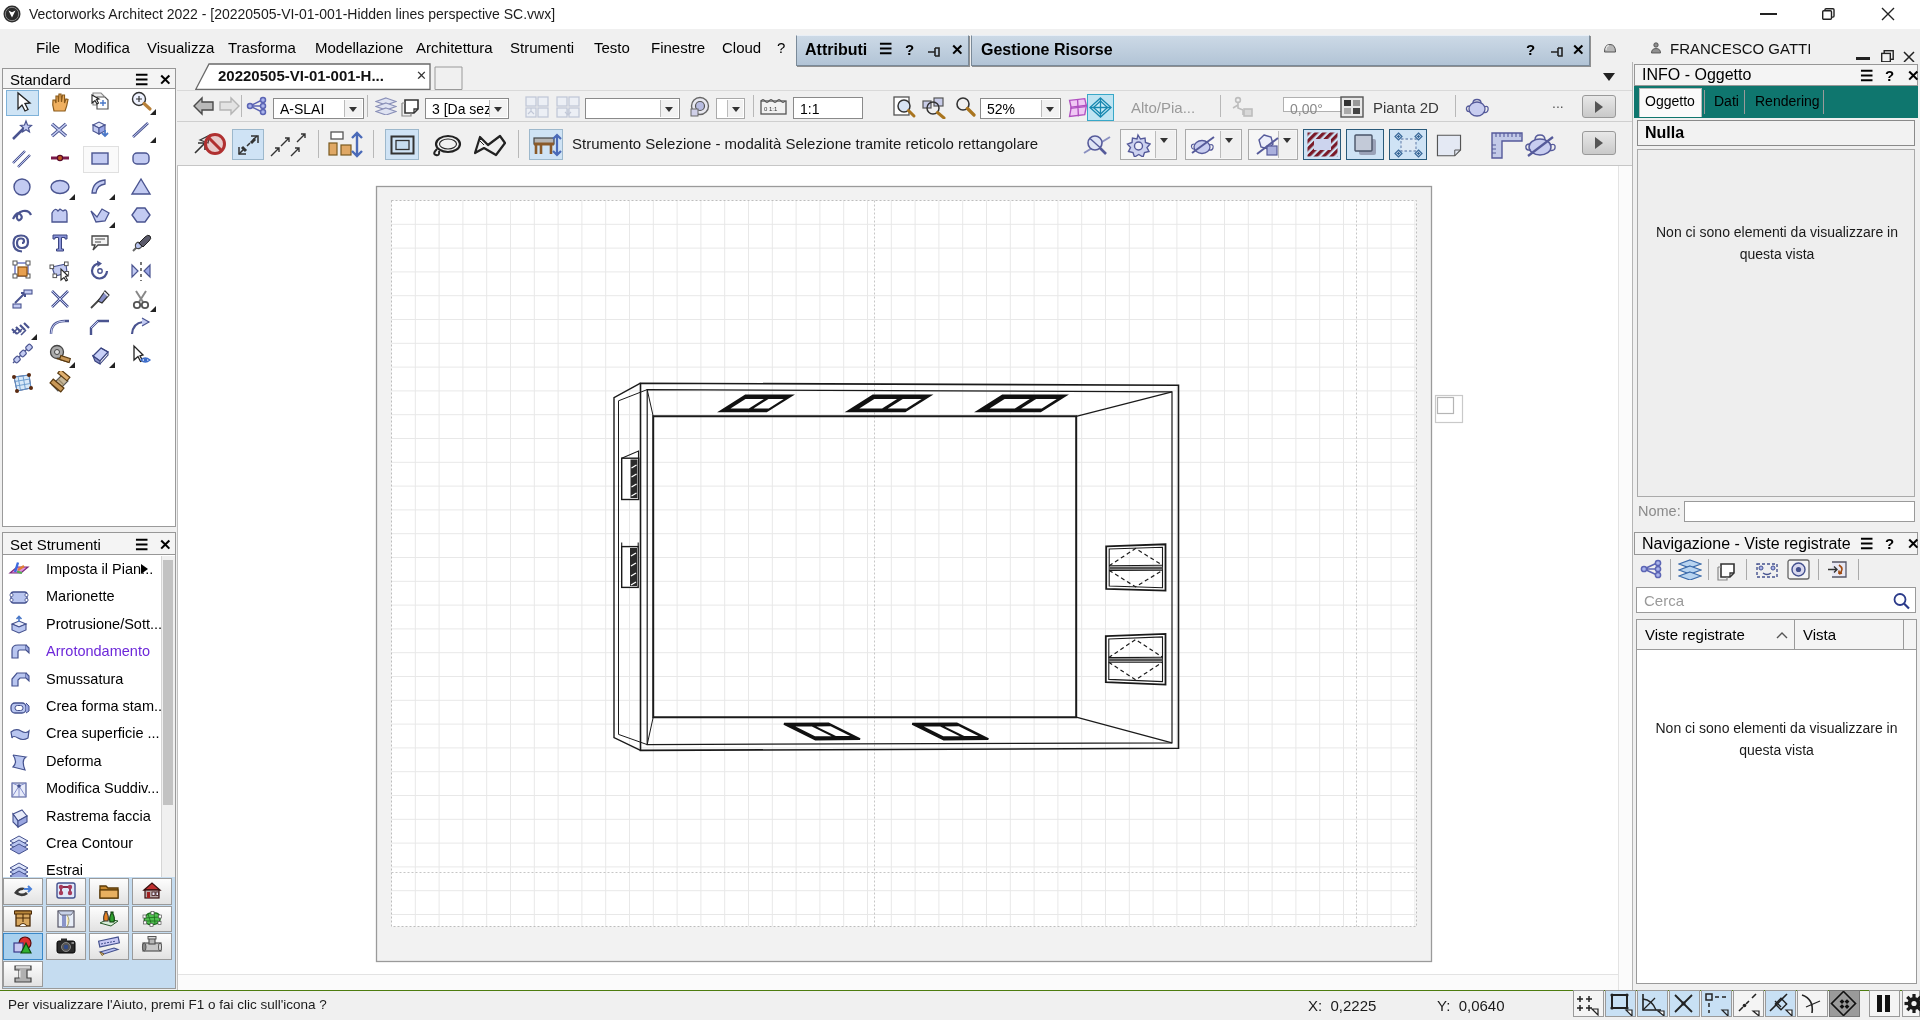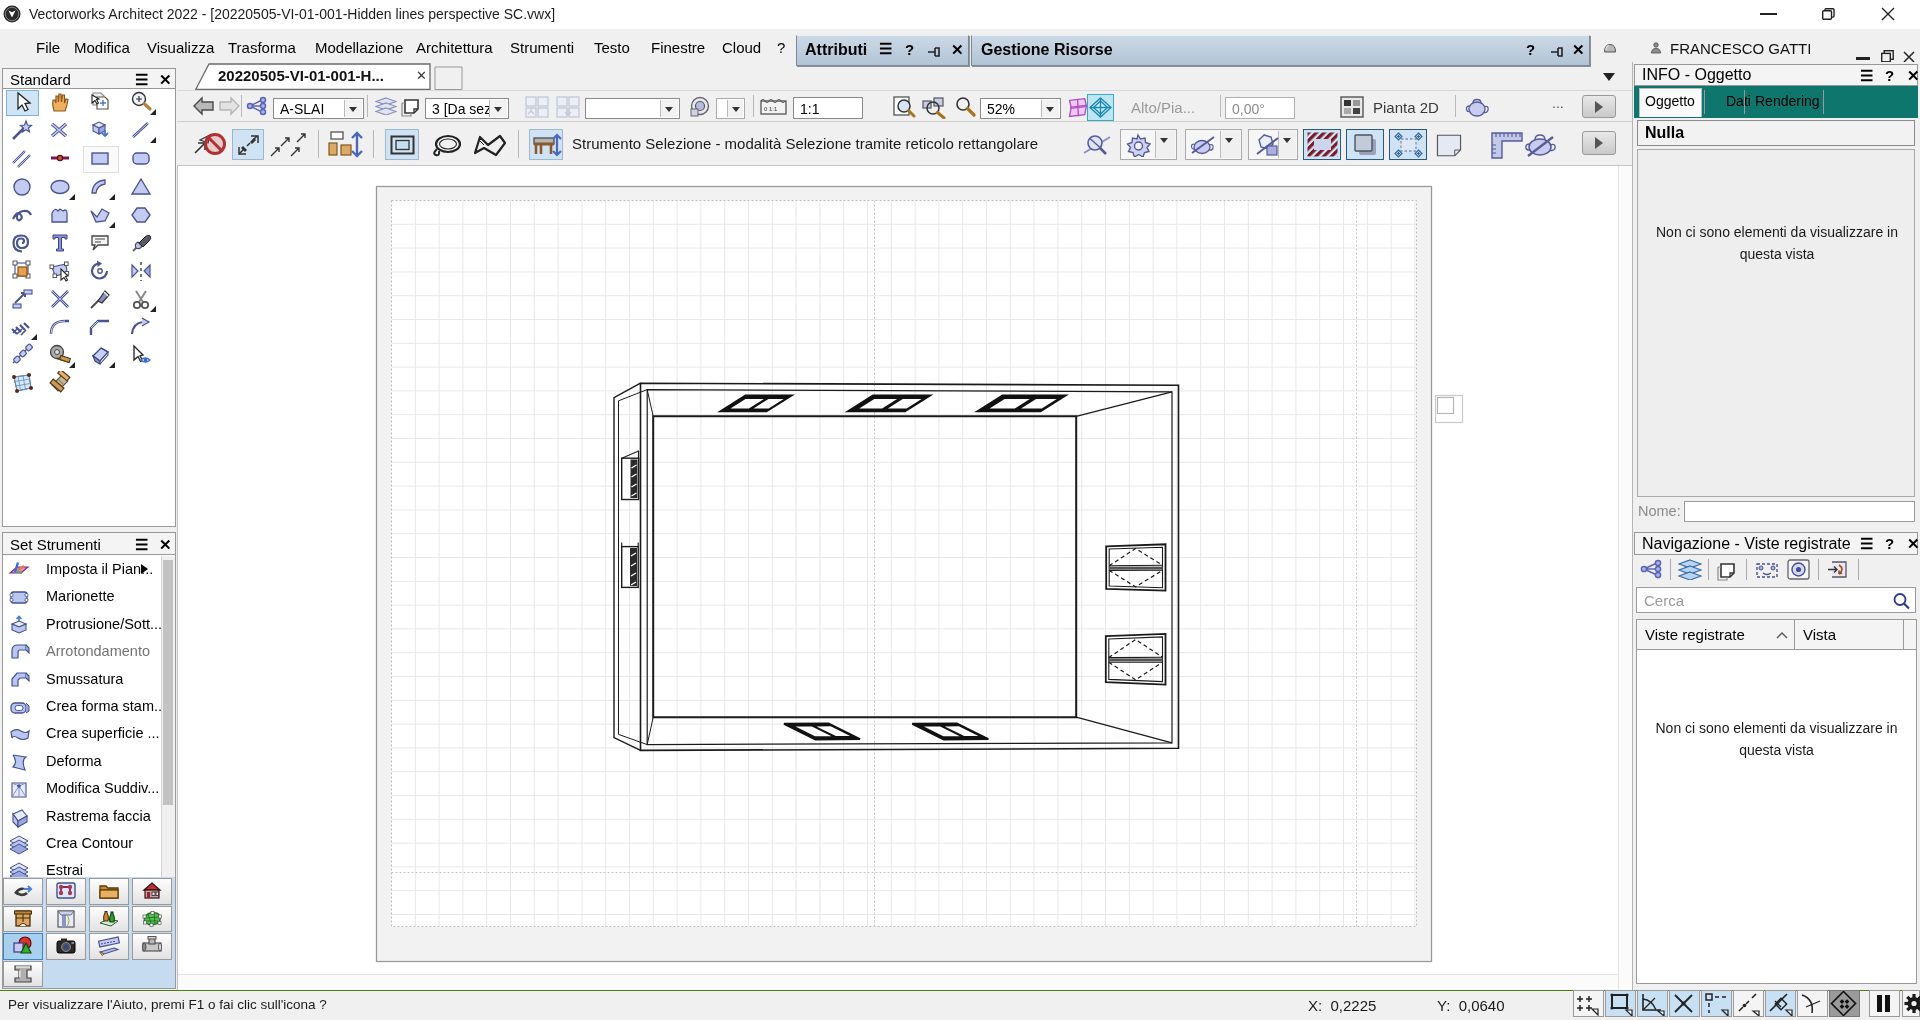--- a/index.html
+++ b/index.html
@@ -218,7 +218,7 @@
       <rect x="14" y="13" width="8" height="7" fill="#d8d8d8" stroke="#bdbdbd"></rect>
     </g>
   </svg>
-  <div class="combo" style="left:1048px;top:6px;width:70px;height:22px;border-color:#b0b0b0;">
+  <div class="combo" style="left:1106px;top:6px;width:70px;height:15px;border-color:#b0b0b0;">
       <span style="position:absolute;left:6px;top:3px;color:#8a8a8a;">0,00°</span>
     </div>
   <svg class="ab" style="left:1163px;top:5px" width="24" height="22" viewBox="0 0 24 22">

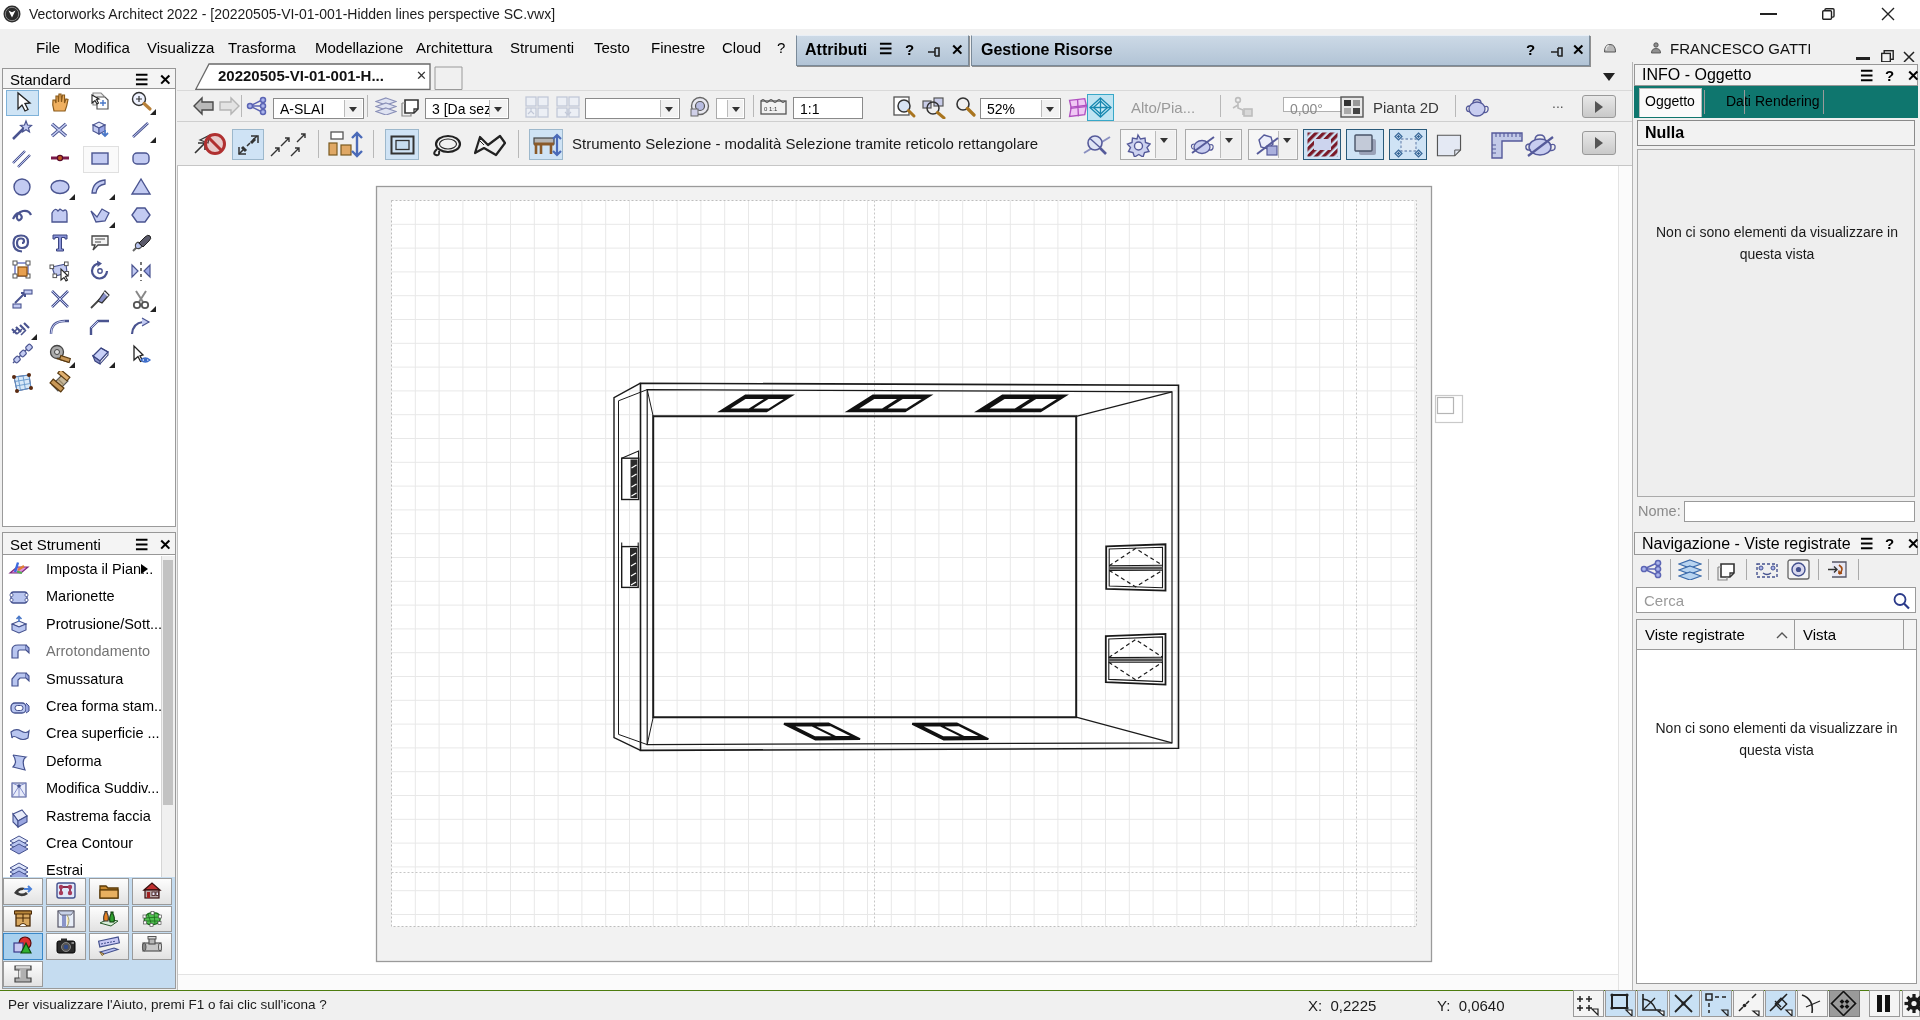--- a/index.html
+++ b/index.html
@@ -850,7 +850,7 @@
   <div class="ab" style="left:5px;top:2px;width:63px;height:29px;background:#fafafa;border:1px solid #bbb;border-bottom:none;box-sizing:border-box;"></div>
   <div class="ab" style="left:11px;top:7px;font-size:14px;color:#000;">Oggetto</div>
   <div class="ab" style="left:70px;top:4px;width:1px;height:24px;background:#9a9a9a;"></div>
-  <div class="ab" style="left:80px;top:7px;font-size:14px;color:#000;margin-left:12px;">Dati</div>
+  <div class="ab" style="left:80px;top:7px;font-size:14px;color:#000;">Dati</div>
   <div class="ab" style="left:110px;top:4px;width:1px;height:24px;background:#9a9a9a;"></div>
   <div class="ab" style="left:121px;top:7px;font-size:14px;color:#000;">Rendering</div>
   <div class="ab" style="left:189px;top:4px;width:1px;height:24px;background:#9a9a9a;"></div>

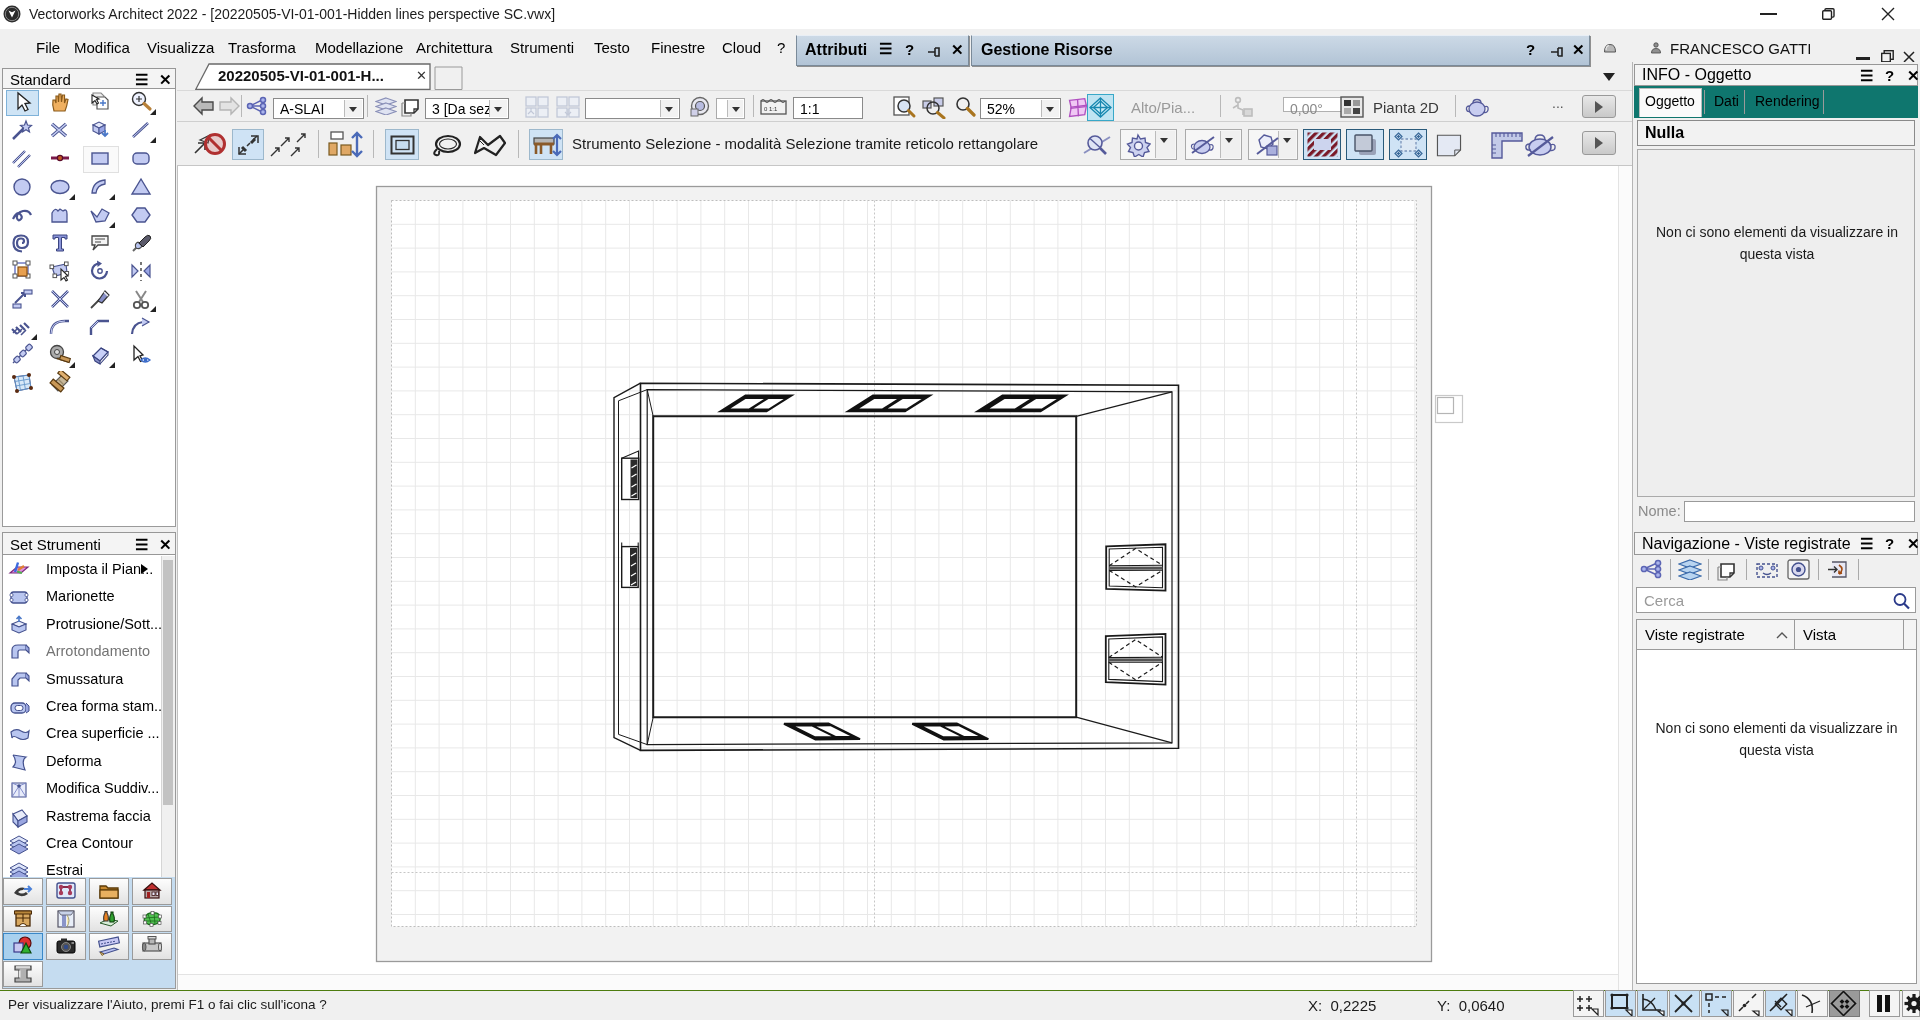--- a/index.html
+++ b/index.html
@@ -693,7 +693,7 @@
       <path d="M4 17 L4 9 Q4 4 10 4 L18 4 L18 9 L12 9 Q10 9 10 11 L10 17 Z" fill="#b9c6f0" stroke="#44518e" stroke-width="1.2"></path>
       <path d="M18 4 L21 7 L21 12 L18 9" fill="#9aa6e0" stroke="#44518e" stroke-width="1.1"></path>
     </svg>
-<div class="ab" style="left:43px;top:87px;font-size:14.5px;color:#737373;white-space:nowrap;">Arrotondamento</div>
+<div class="ab" style="left:43px;top:87px;font-size:14.5px;color:#6d28d9;white-space:nowrap;">Arrotondamento</div>
 <svg class="ab" style="left:5px;top:113px" width="22" height="22" viewBox="0 0 22 22">
       <path d="M4 17 L4 10 L9 4 L18 4 L18 9 L12 9 L10 11 L10 17 Z" fill="#b9c6f0" stroke="#44518e" stroke-width="1.2"></path>
       <path d="M18 4 L21 7 L21 12 L18 9" fill="#9aa6e0" stroke="#44518e" stroke-width="1.1"></path>

